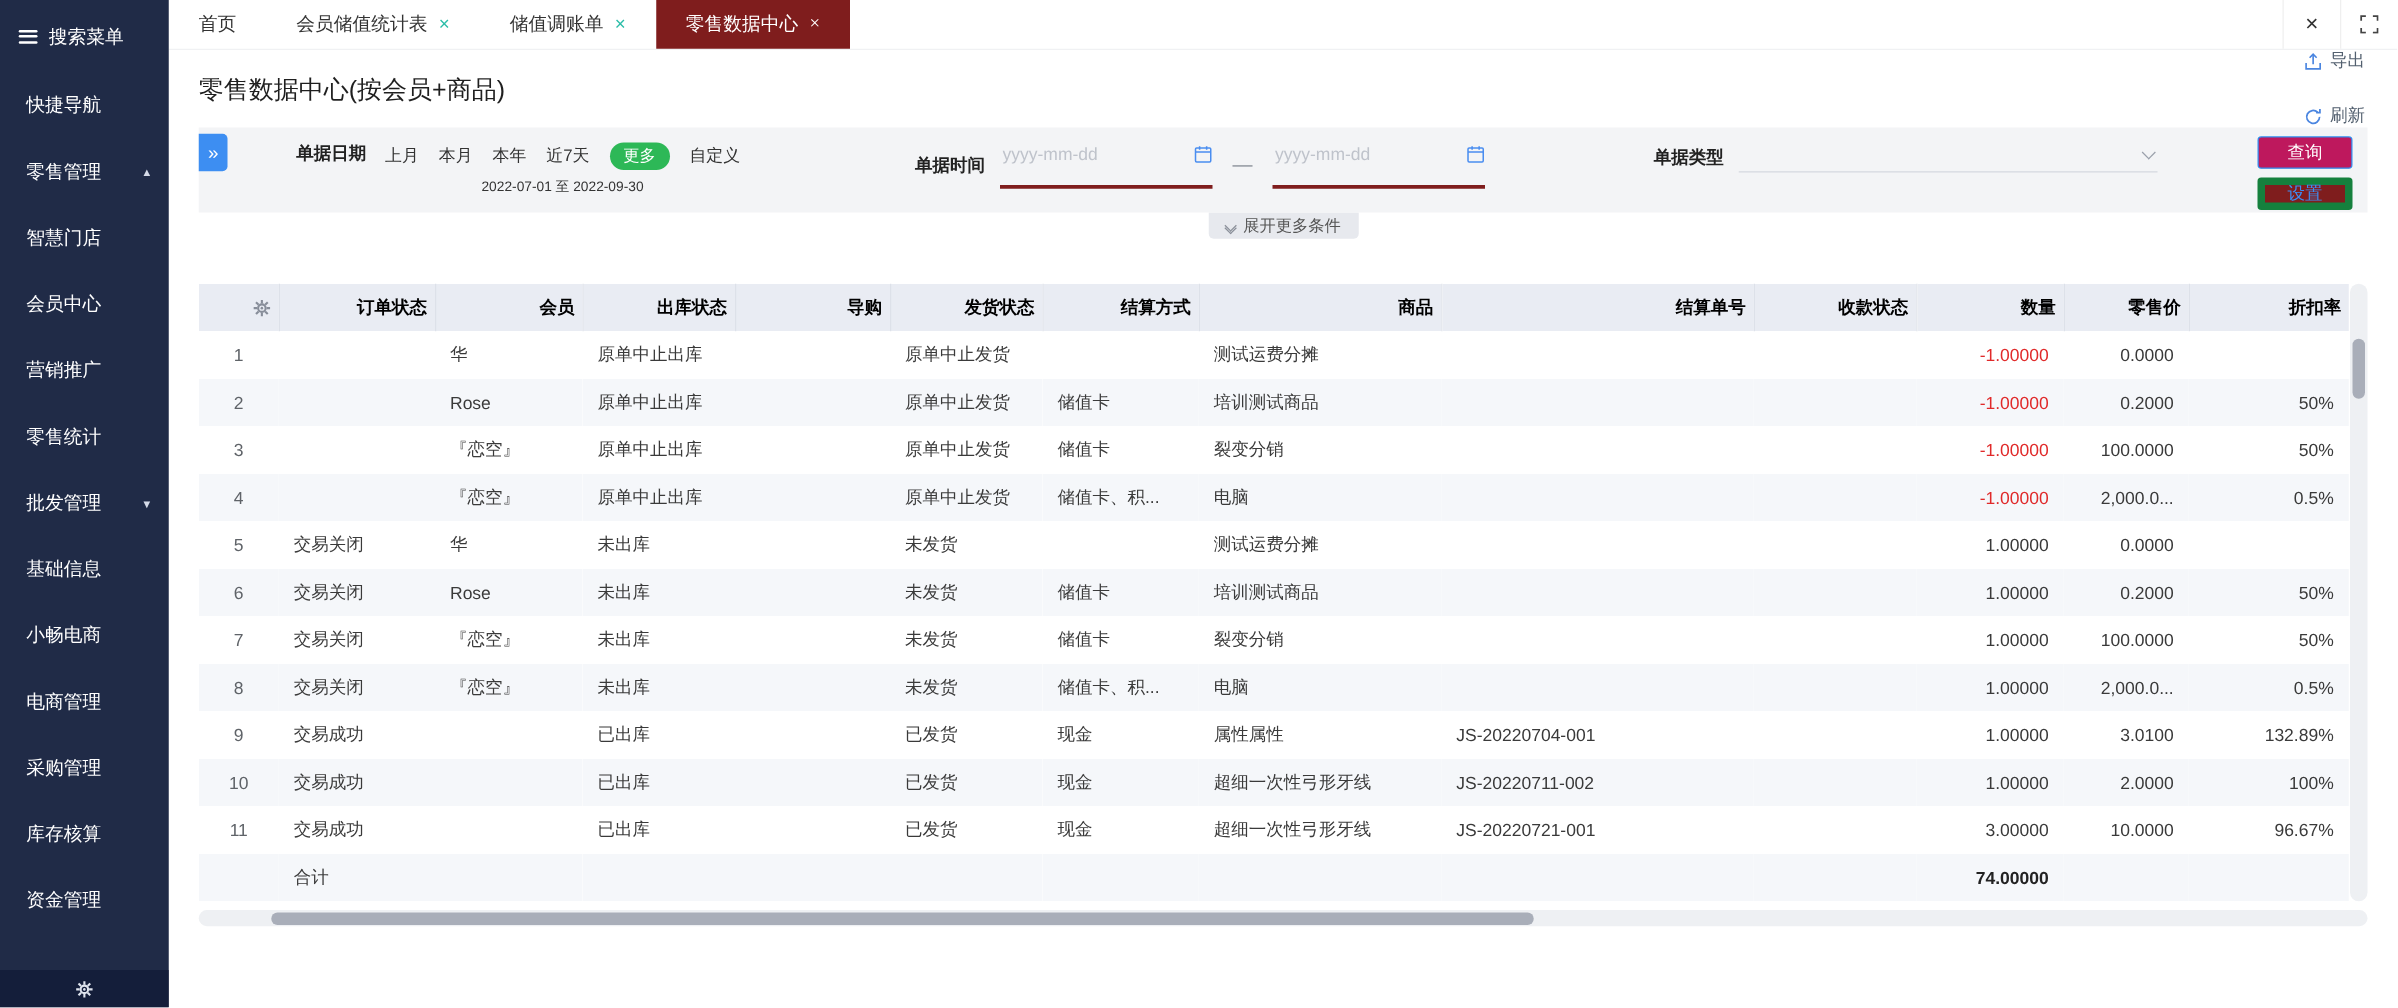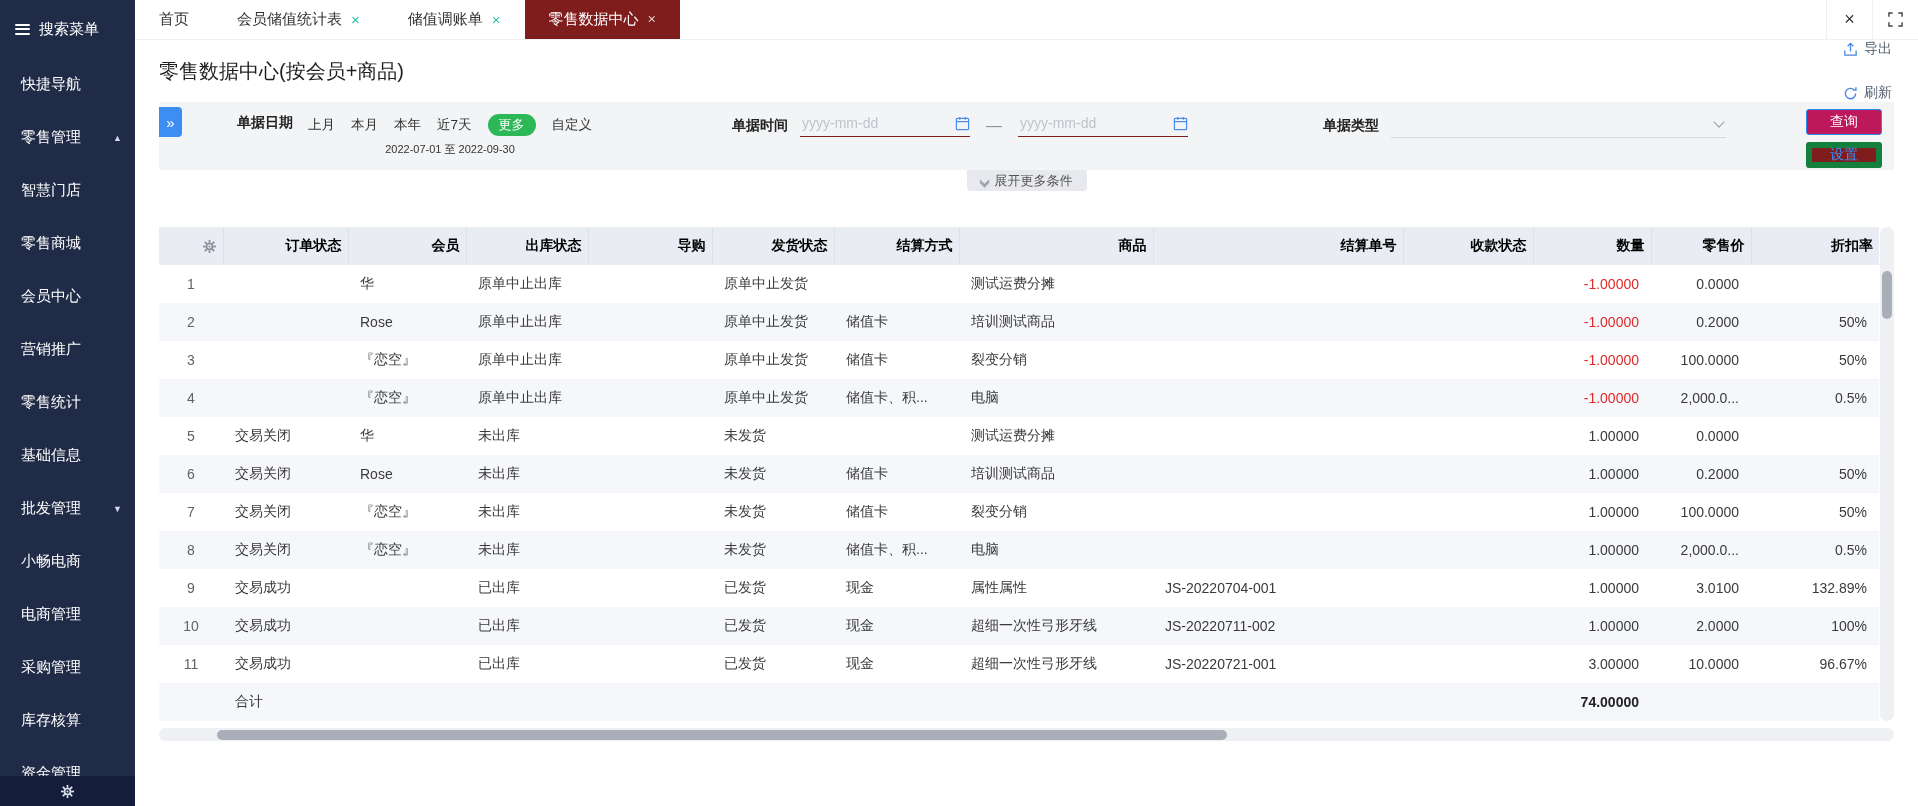--- a/index.html
+++ b/index.html
@@ -50,7 +50,7 @@
   .more-pill { background:#2db857; color:#fff; padding:2px 11px; border-radius:12px; font-size:13px; cursor:pointer; }
   .range-text { margin-top:6px; text-align:center; font-size:11px; color:#333; }
   .fg-time { display:flex; align-items:center; gap:12px; margin-left:140px; }
-  .date-field { display:flex; align-items:center; justify-content:space-between; width:170px; border-bottom:1px solid #7f1d1d; padding-bottom:4px; }
+  .date-field { display:flex; align-items:center; justify-content:space-between; width:170px; border-bottom:3px solid #7f1d1d; padding-bottom:16px; }
   .date-field input { border:none; outline:none; background:transparent; width:125px; font-size:14px; color:#333; font-family:inherit; }
   .date-field input::placeholder { color:#bfc3cb; }
   .dash { color:#8a8f99; margin:0 4px; }

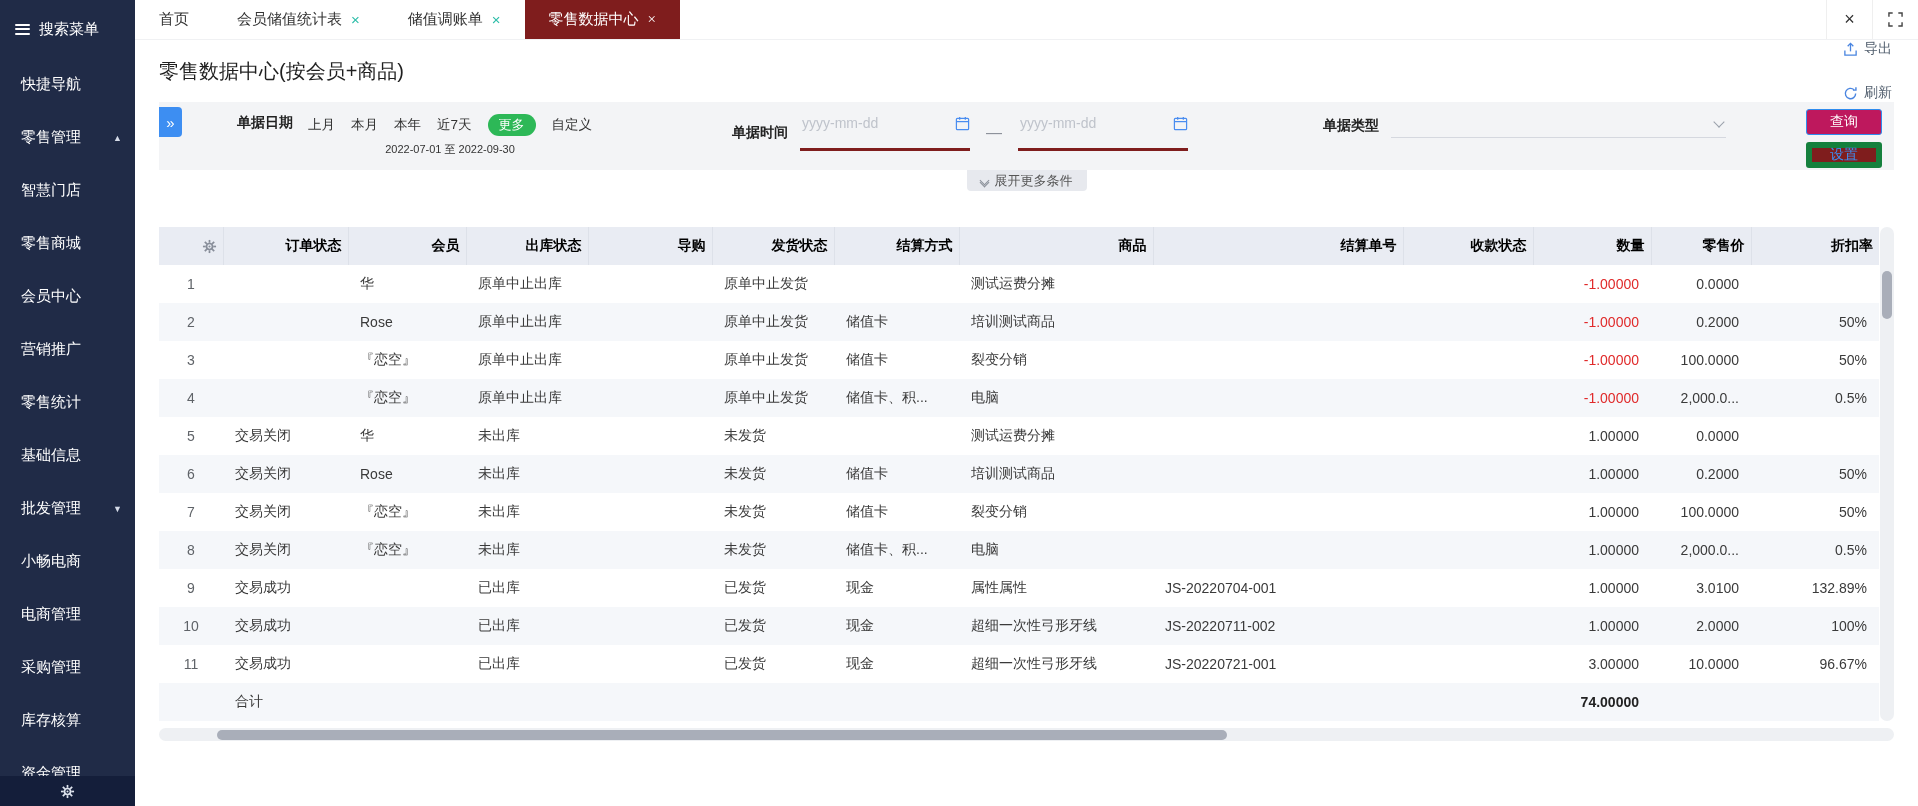--- a/index.html
+++ b/index.html
@@ -111,9 +111,6 @@
           <span>智慧门店</span>
         </div>
         <div class="sidebar-item sub">
-          <span>零售商城</span>
-        </div>
-        <div class="sidebar-item sub">
           <span>会员中心</span>
         </div>
         <div class="sidebar-item sub">

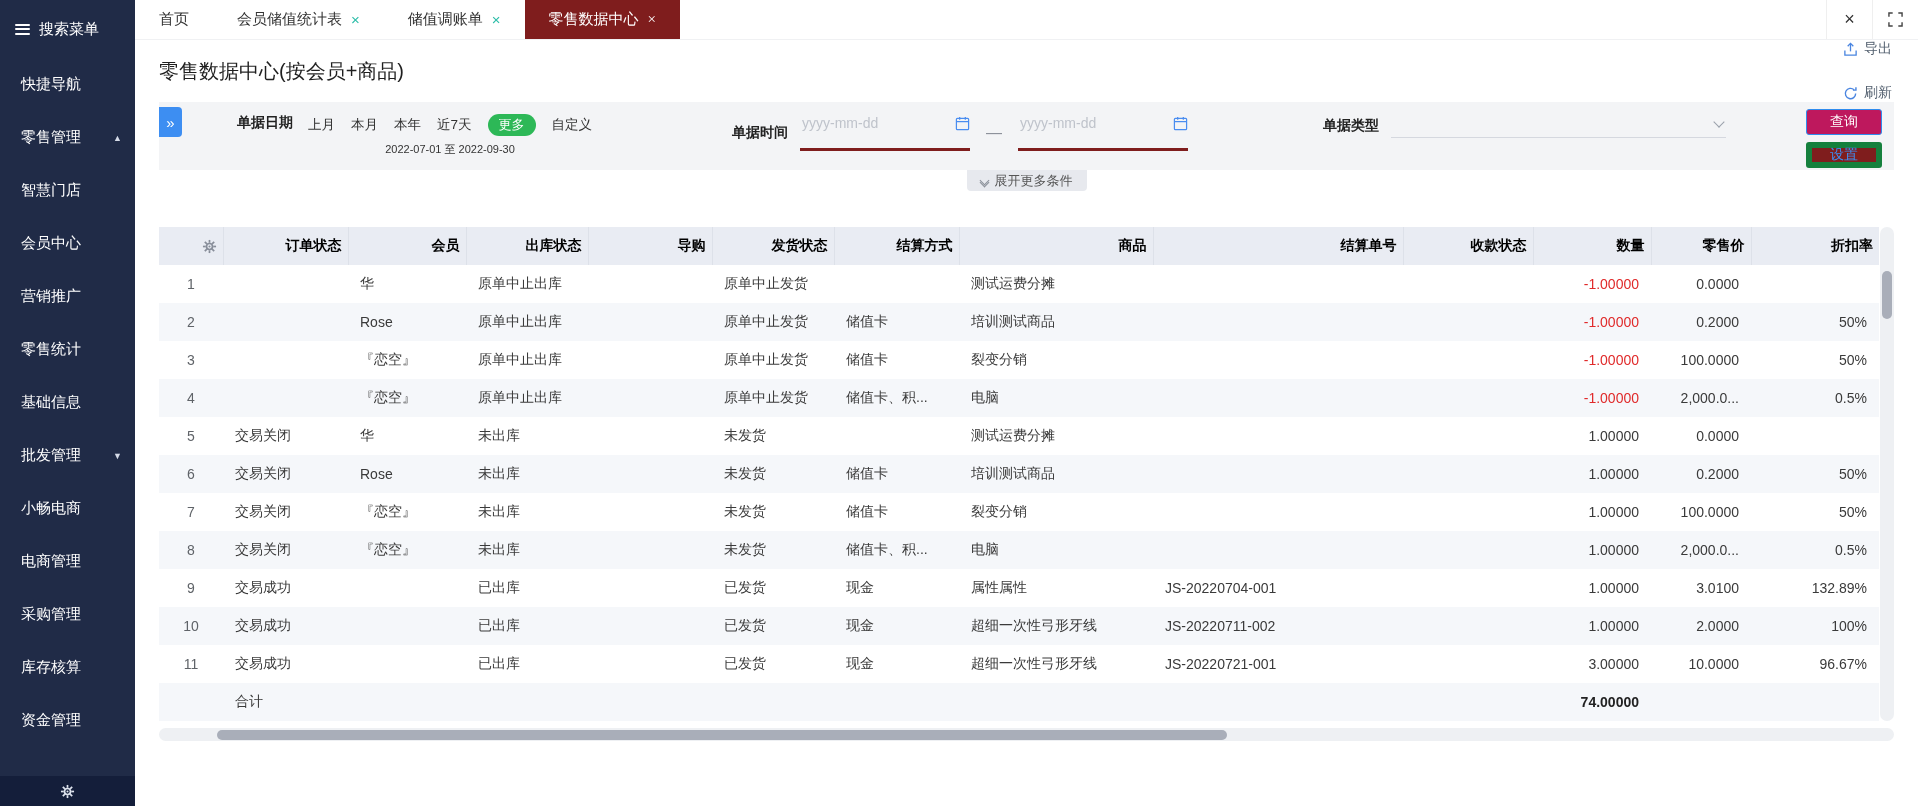--- a/index.html
+++ b/index.html
@@ -119,12 +119,12 @@
         <div class="sidebar-item sub">
           <span>零售统计</span>
         </div>
+        <div class="sidebar-item">
+          <span>批发管理</span>
+          <span class="arrow">▼</span>
+        </div>
         <div class="sidebar-item sub">
           <span>基础信息</span>
-        </div>
-        <div class="sidebar-item">
-          <span>批发管理</span>
-          <span class="arrow">▼</span>
         </div>
         <div class="sidebar-item">
           <span>小畅电商</span>

